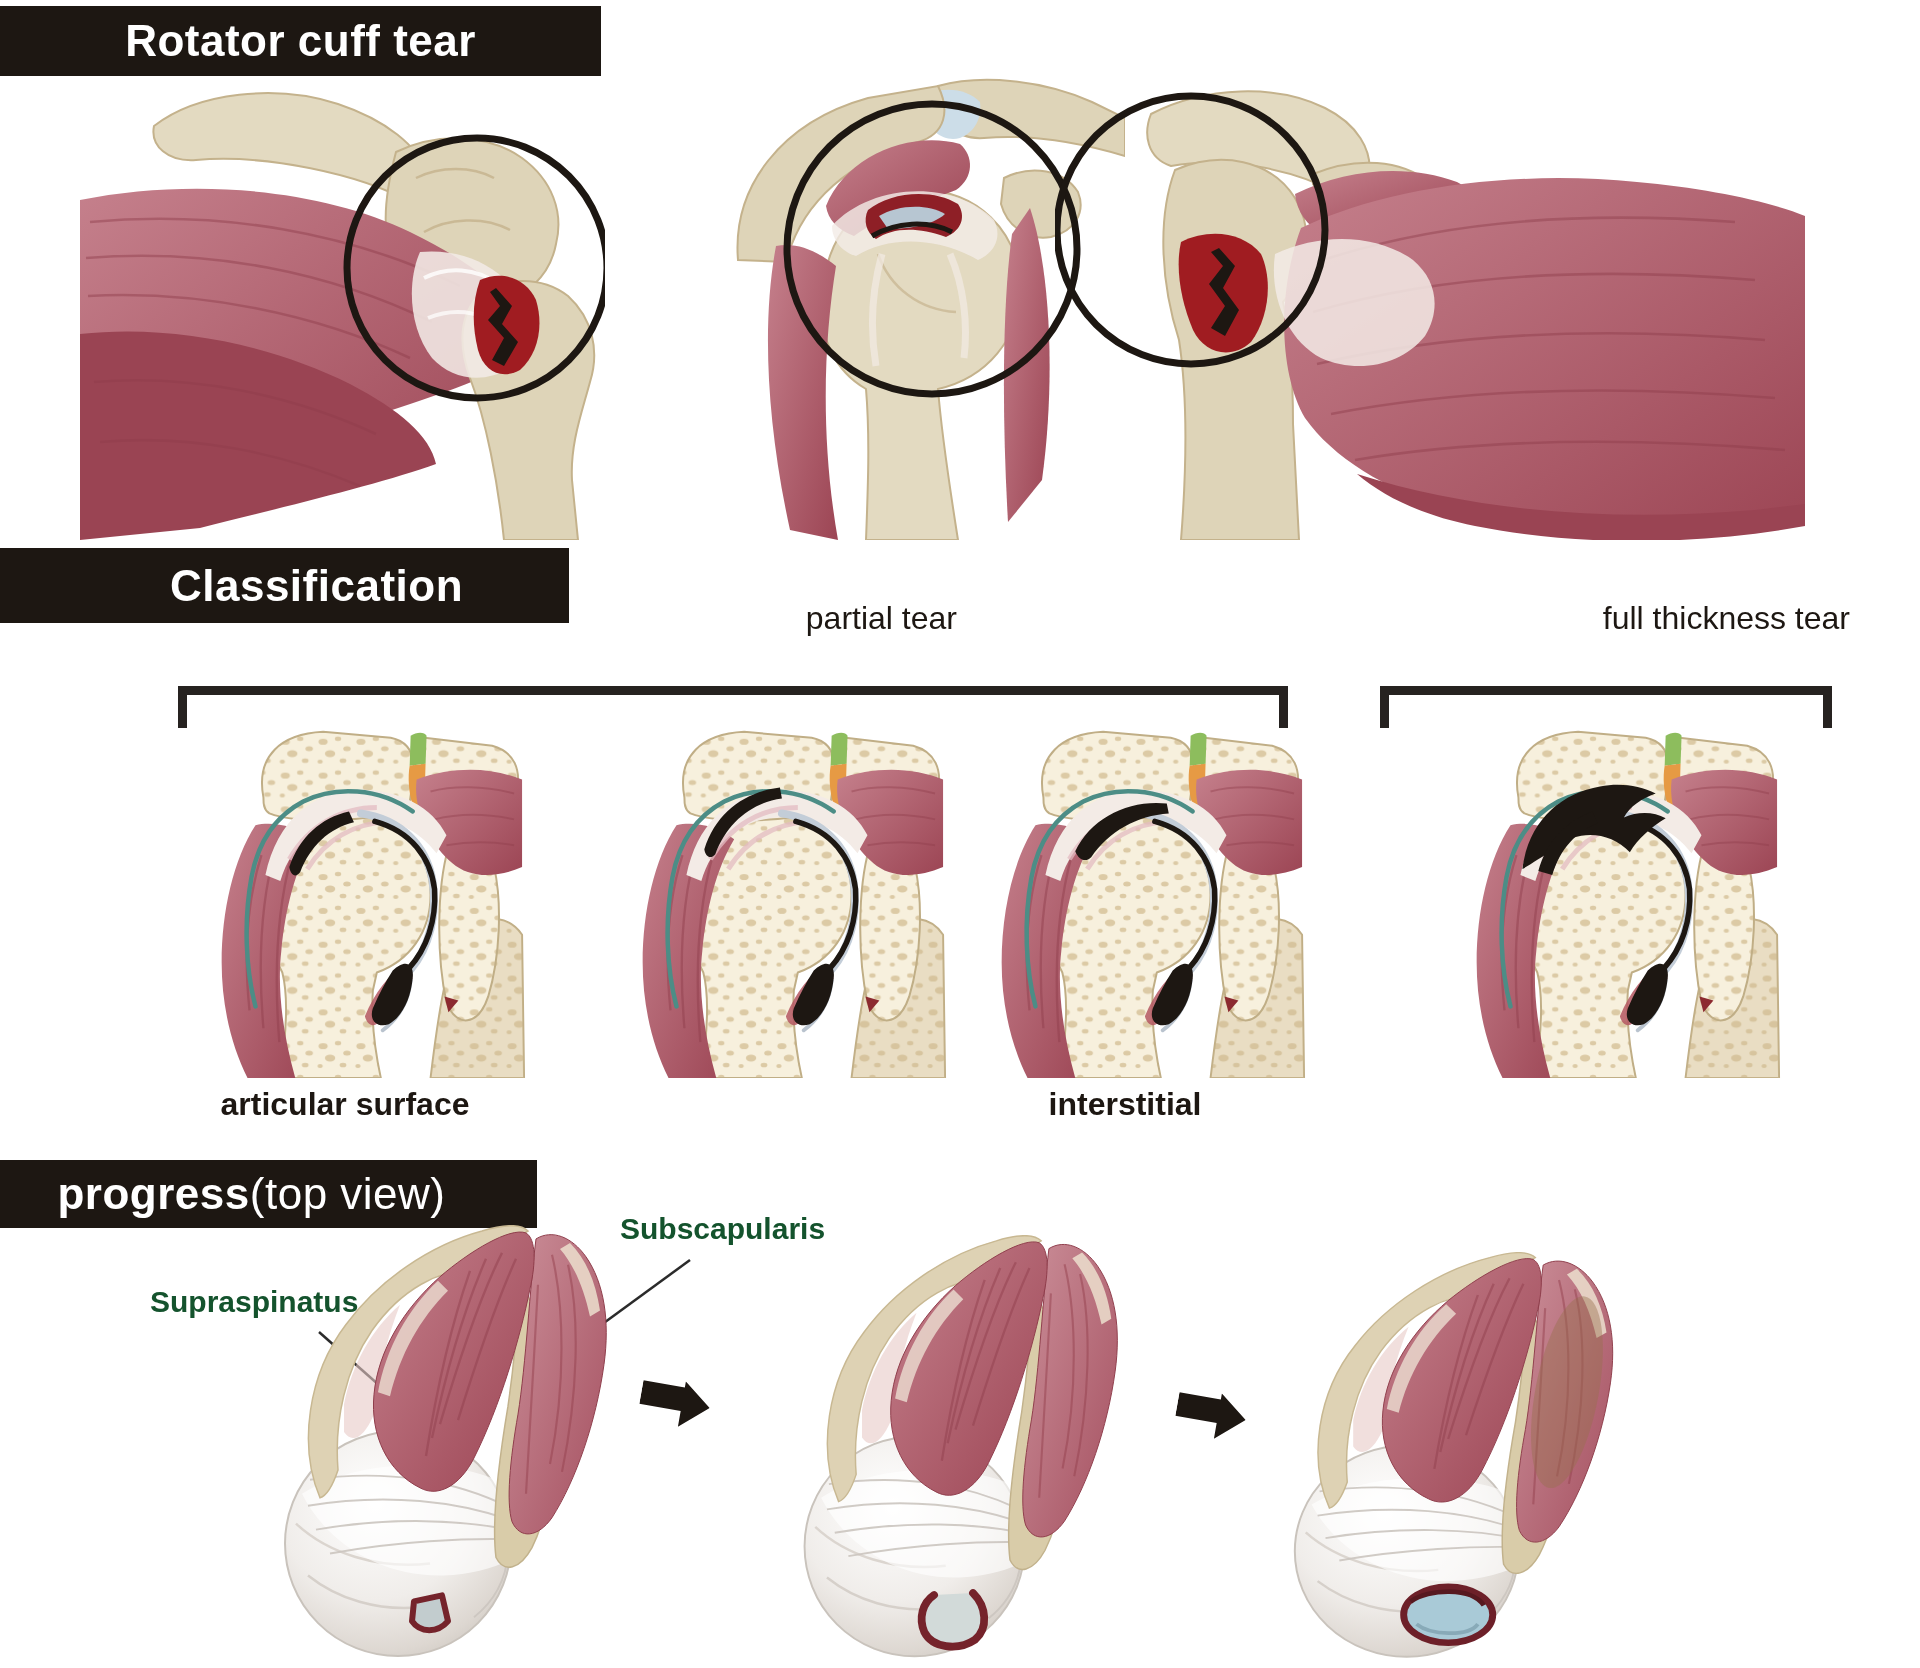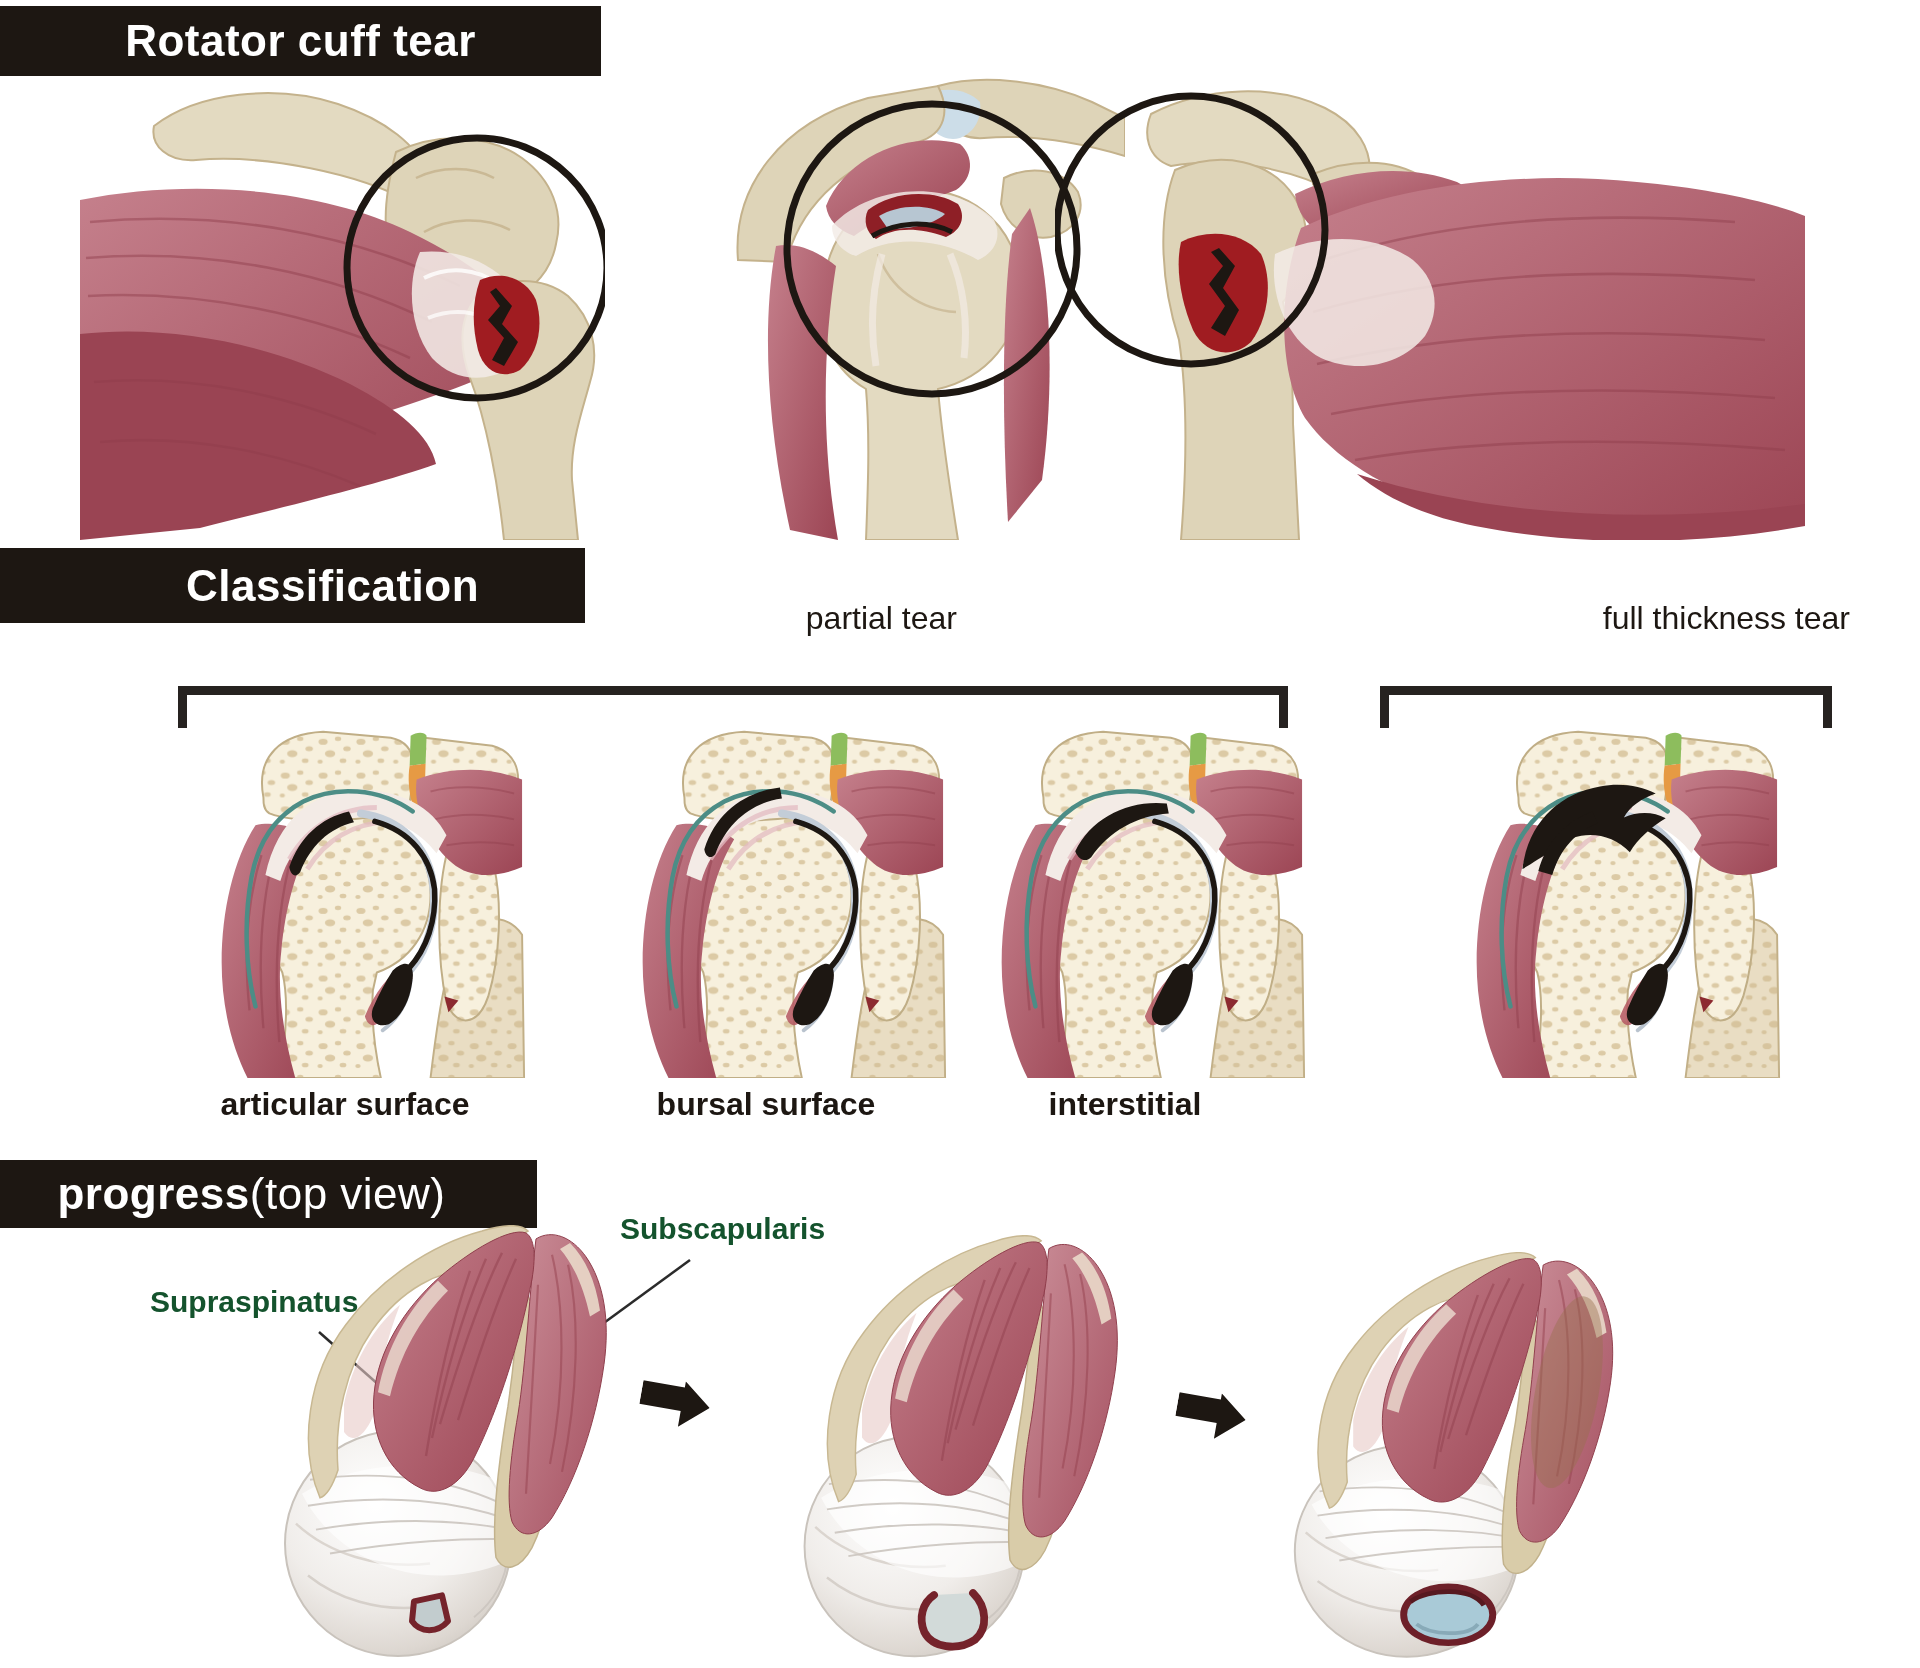--- a/index.html
+++ b/index.html
@@ -22,7 +22,7 @@
     display:flex;align-items:center;justify-content:center;
     font-weight:600;font-size:44px;letter-spacing:.5px;white-space:nowrap;
   }
-  .hdr-class{padding-left:80px}
+  .hdr-class{padding-left:64px}
   .hdr-progress{padding-right:34px}
   .hdr-progress .paren{font-weight:400}
   .fig{position:absolute}

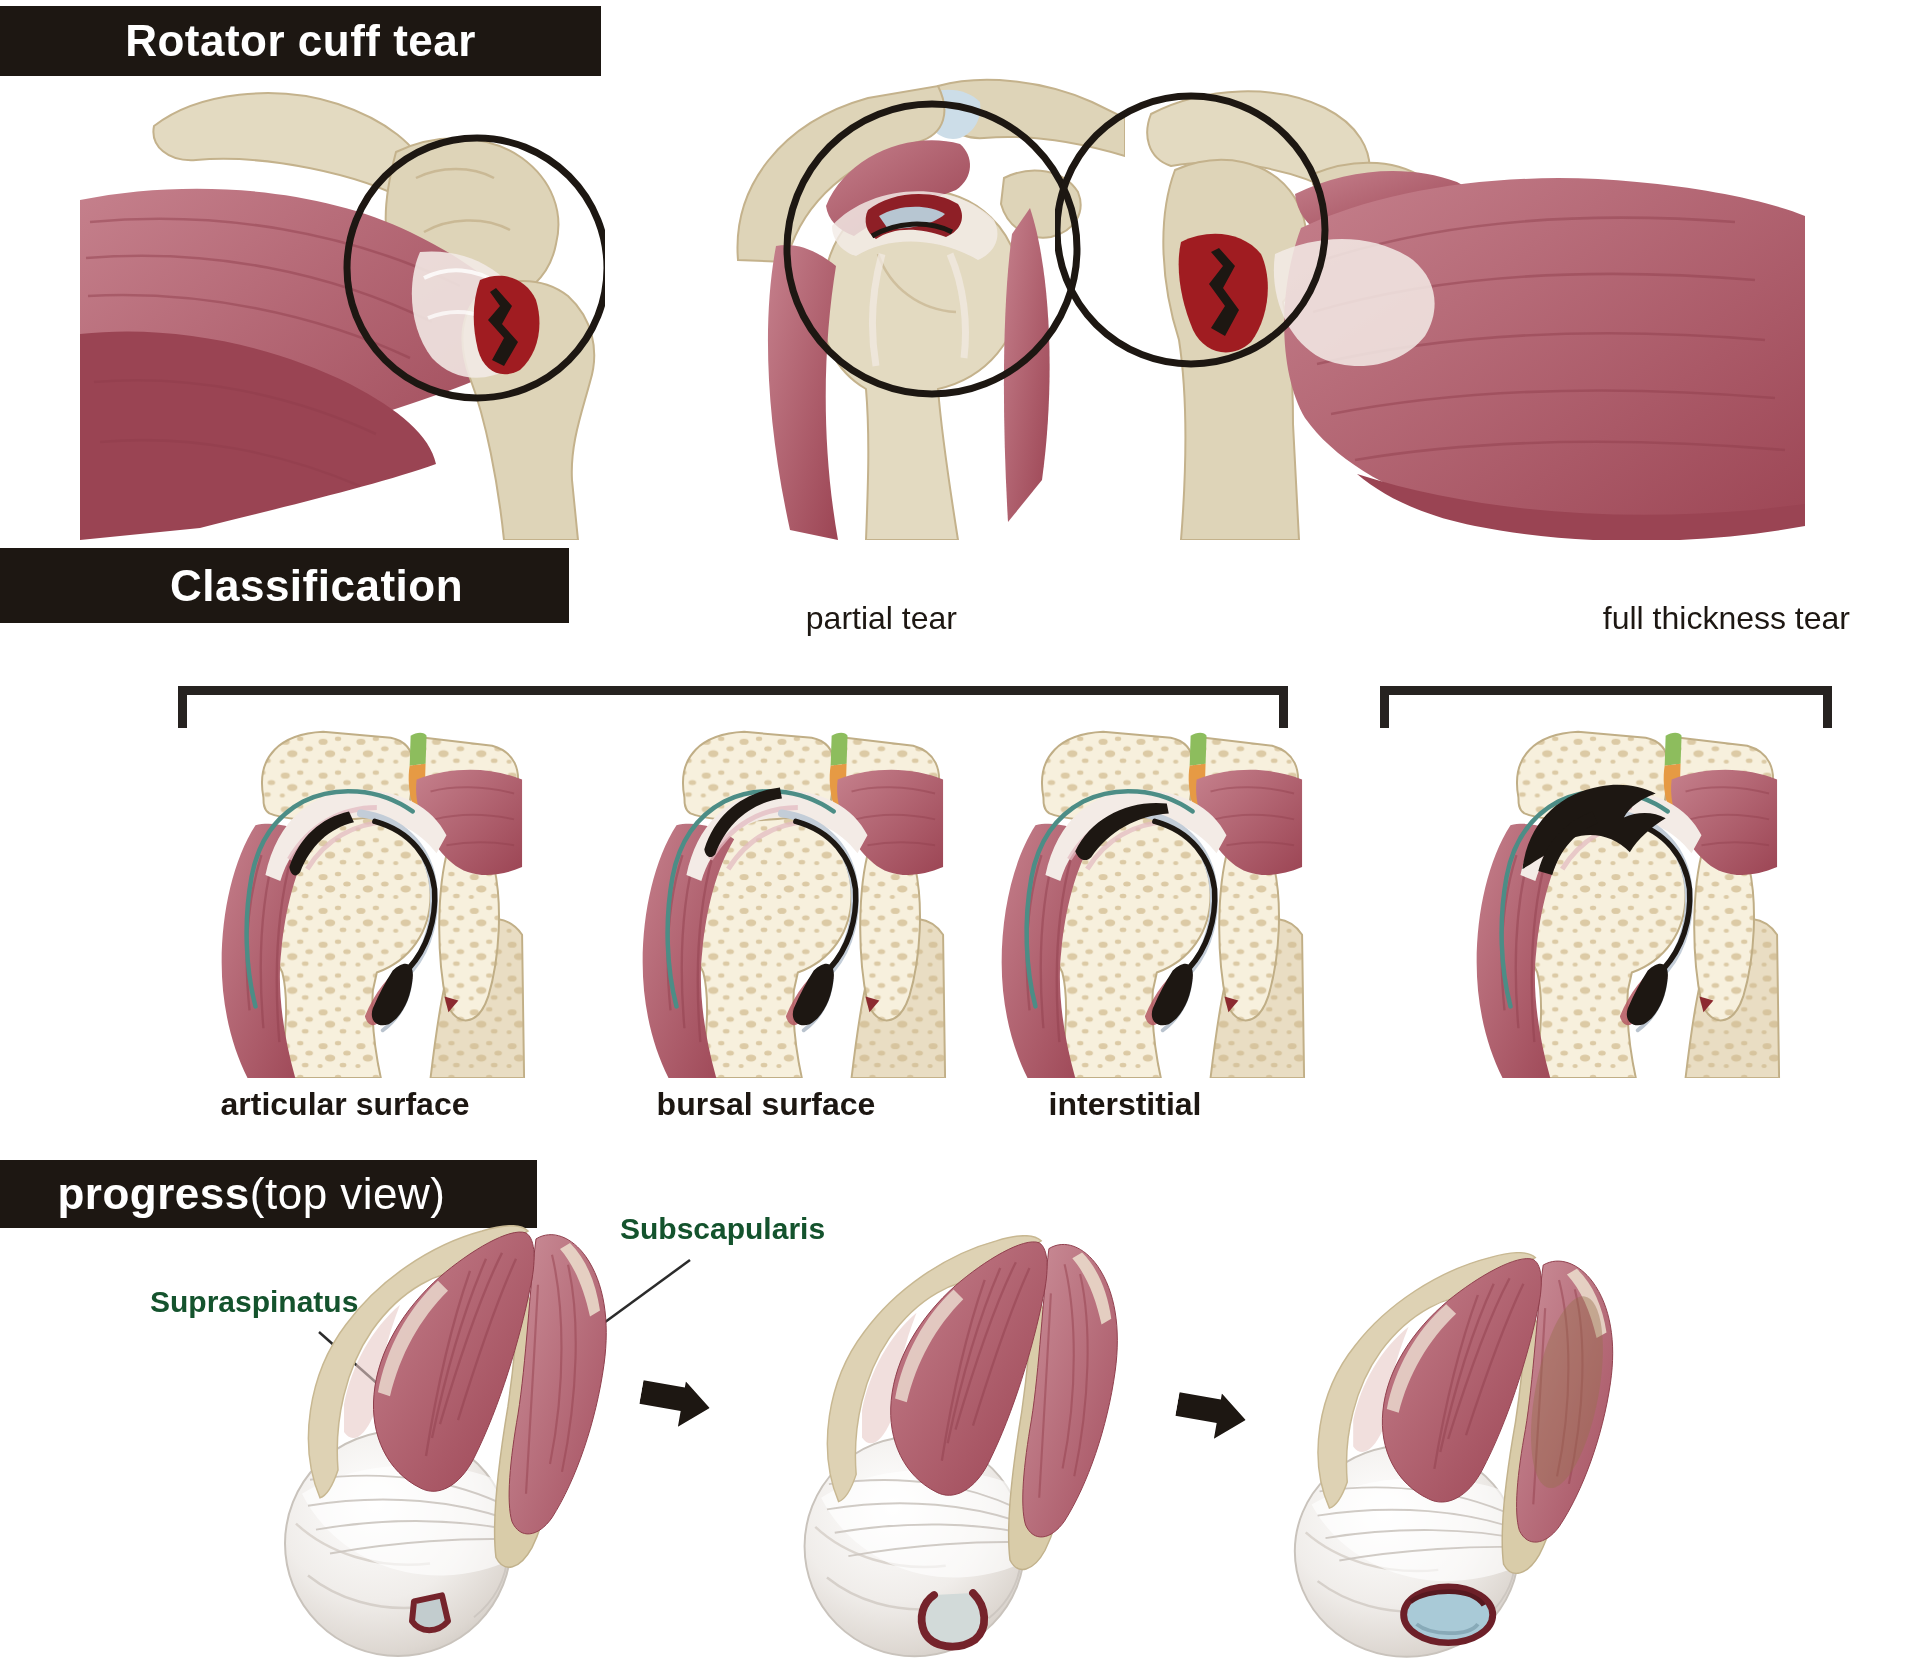--- a/index.html
+++ b/index.html
@@ -268,7 +268,6 @@
   </svg>
 
   <div class="sublabel" style="left:145px;top:1086px;width:400px">articular surface</div>
-  <div class="sublabel" style="left:566px;top:1086px;width:400px">bursal surface</div>
   <div class="sublabel" style="left:925px;top:1086px;width:400px">interstitial</div>
 
   <div class="muslabel" style="left:150px;top:1285px">Supraspinatus</div>

